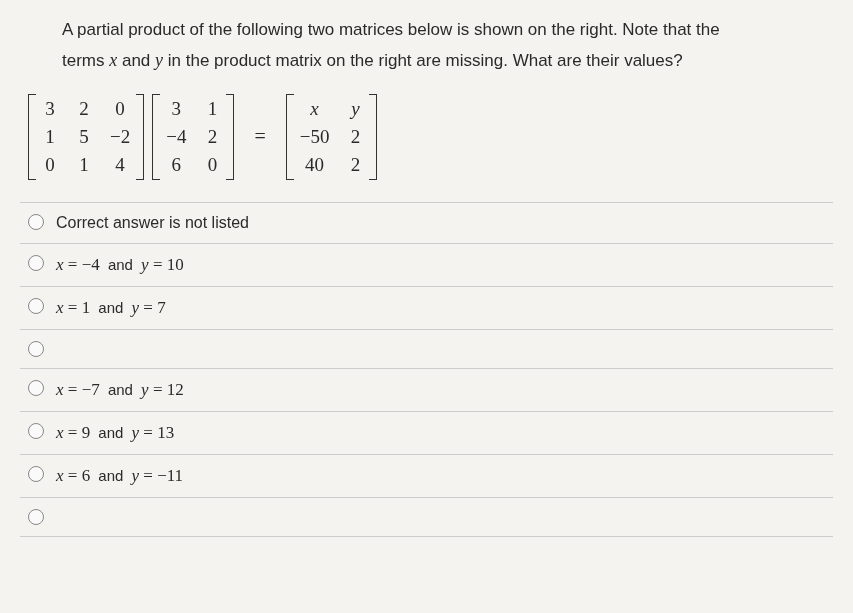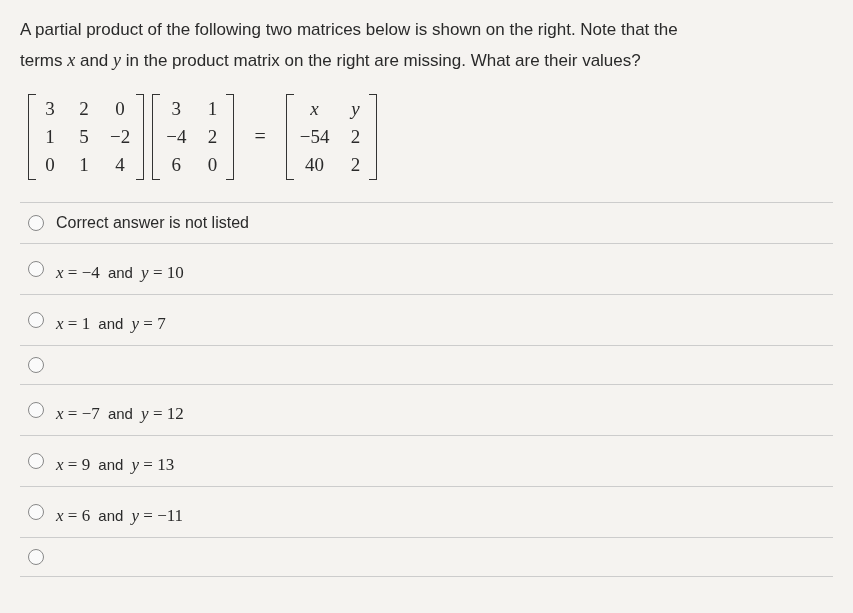--- a/index.html
+++ b/index.html
@@ -18,6 +18,7 @@
       font-size: 17px;
       line-height: 1.7;
       margin-bottom: 18px;
+      margin-left: 42px;
     }
     .math-var {
       font-family: "Times New Roman", serif;

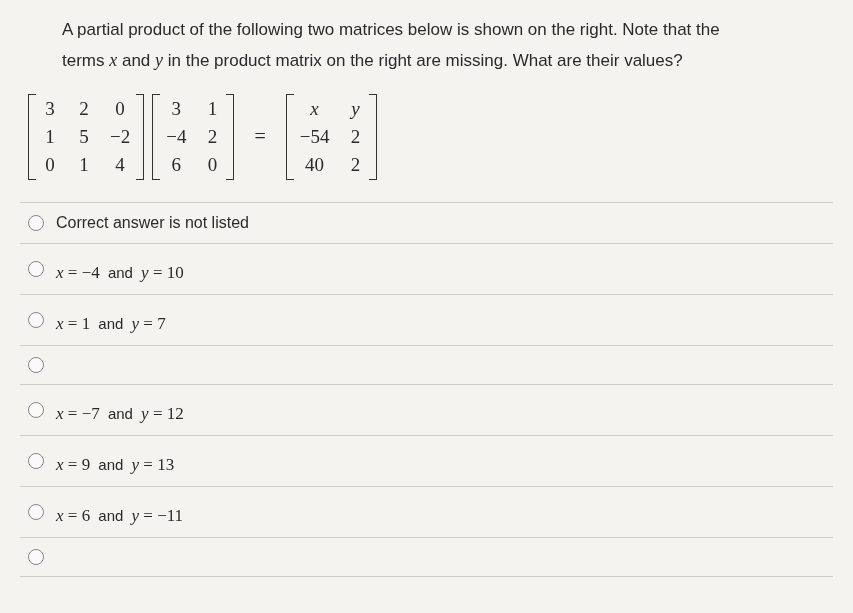--- a/index.html
+++ b/index.html
@@ -153,7 +153,7 @@
     <div class="matrix-grid m3x2">
       <div class="cell var">x</div>
       <div class="cell var">y</div>
-      <div class="cell">−54</div>
+      <div class="cell">−50</div>
       <div class="cell">2</div>
       <div class="cell">40</div>
       <div class="cell">2</div>

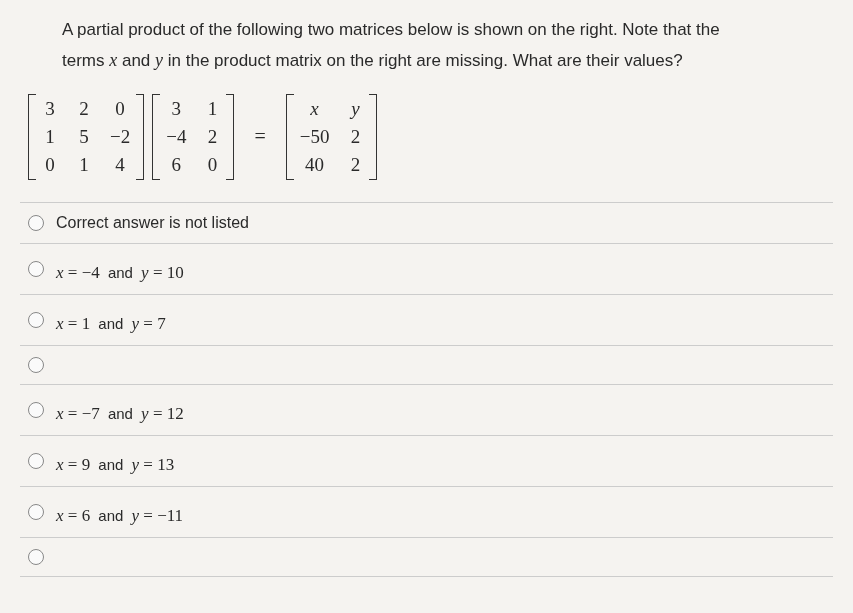--- a/index.html
+++ b/index.html
@@ -73,7 +73,6 @@
     }
     .option-row {
       display: flex;
-      align-items: center;
       padding: 11px 8px;
       border-bottom: 1px solid #ccc;
       gap: 12px;

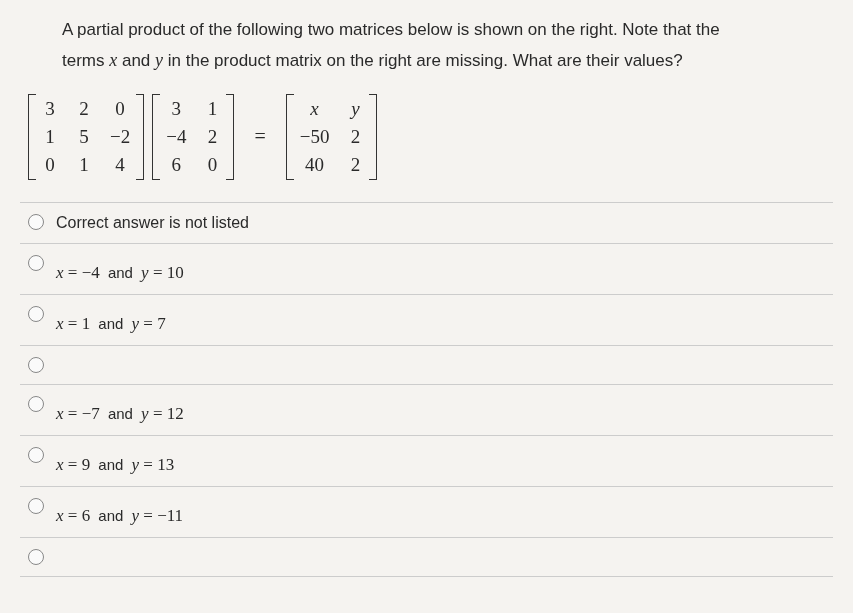--- a/index.html
+++ b/index.html
@@ -88,7 +88,6 @@
     .option-text {
       font-family: "Times New Roman", serif;
       font-size: 17px;
-      margin-top: 8px;
     }
     .option-text .eq {
       font-style: normal;

